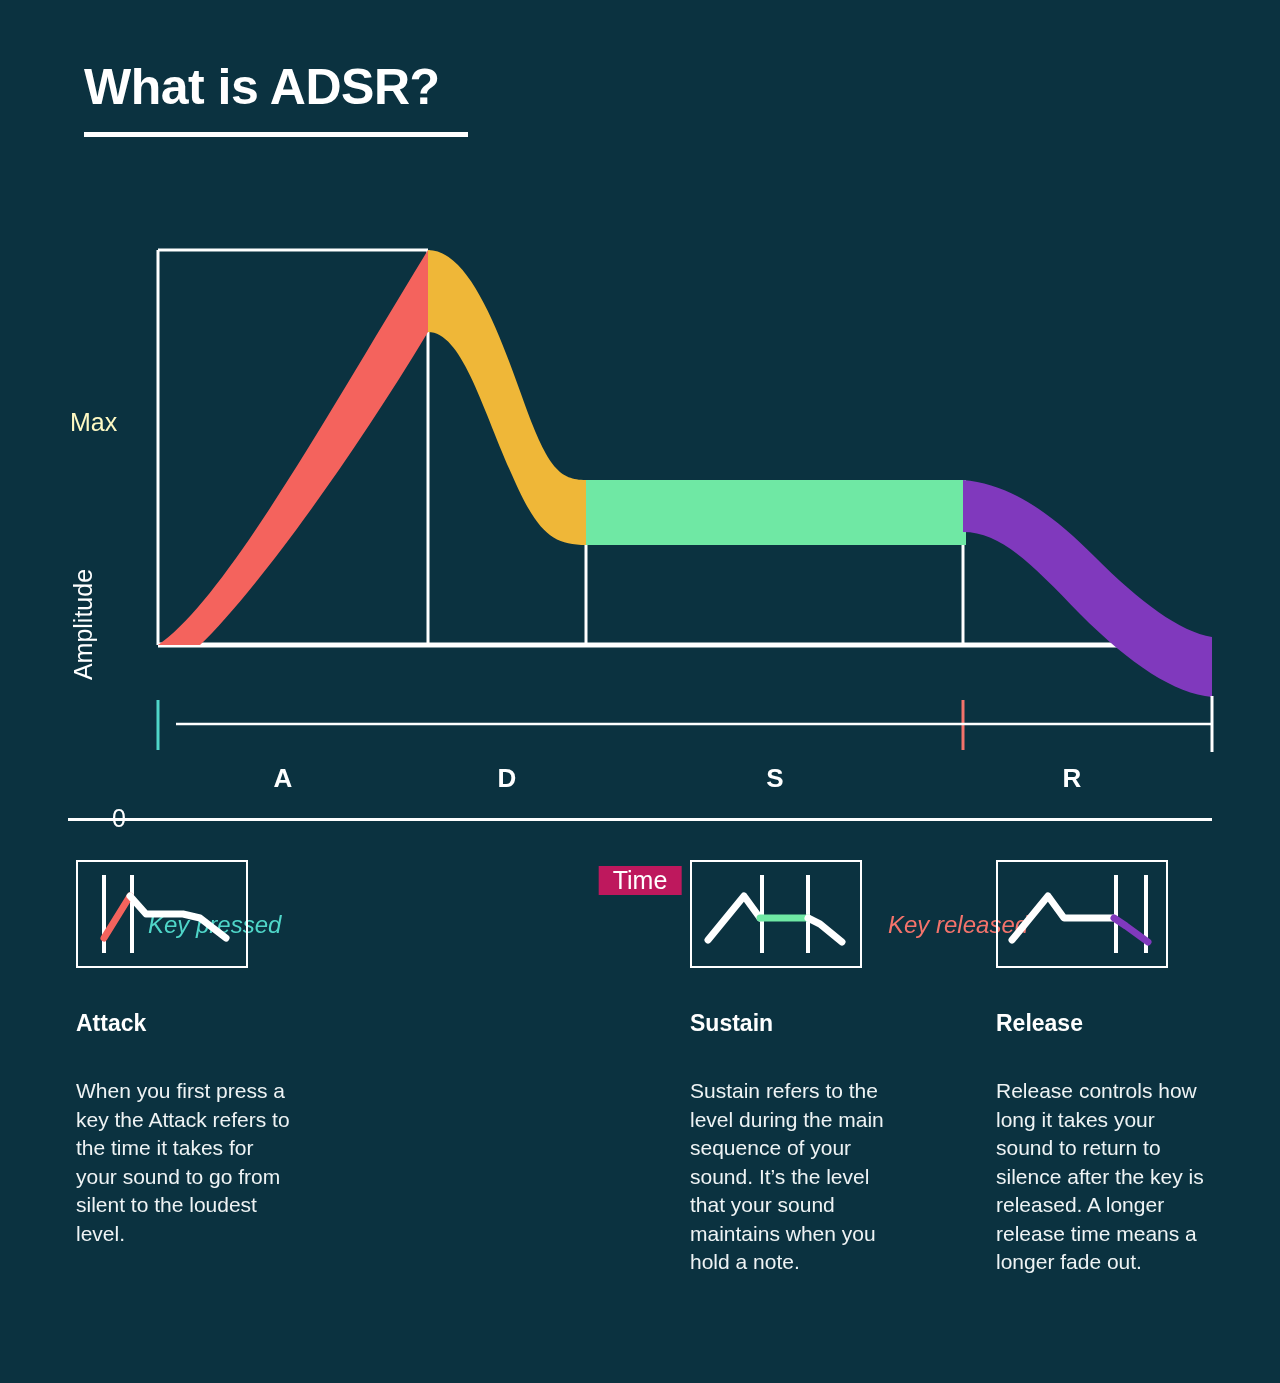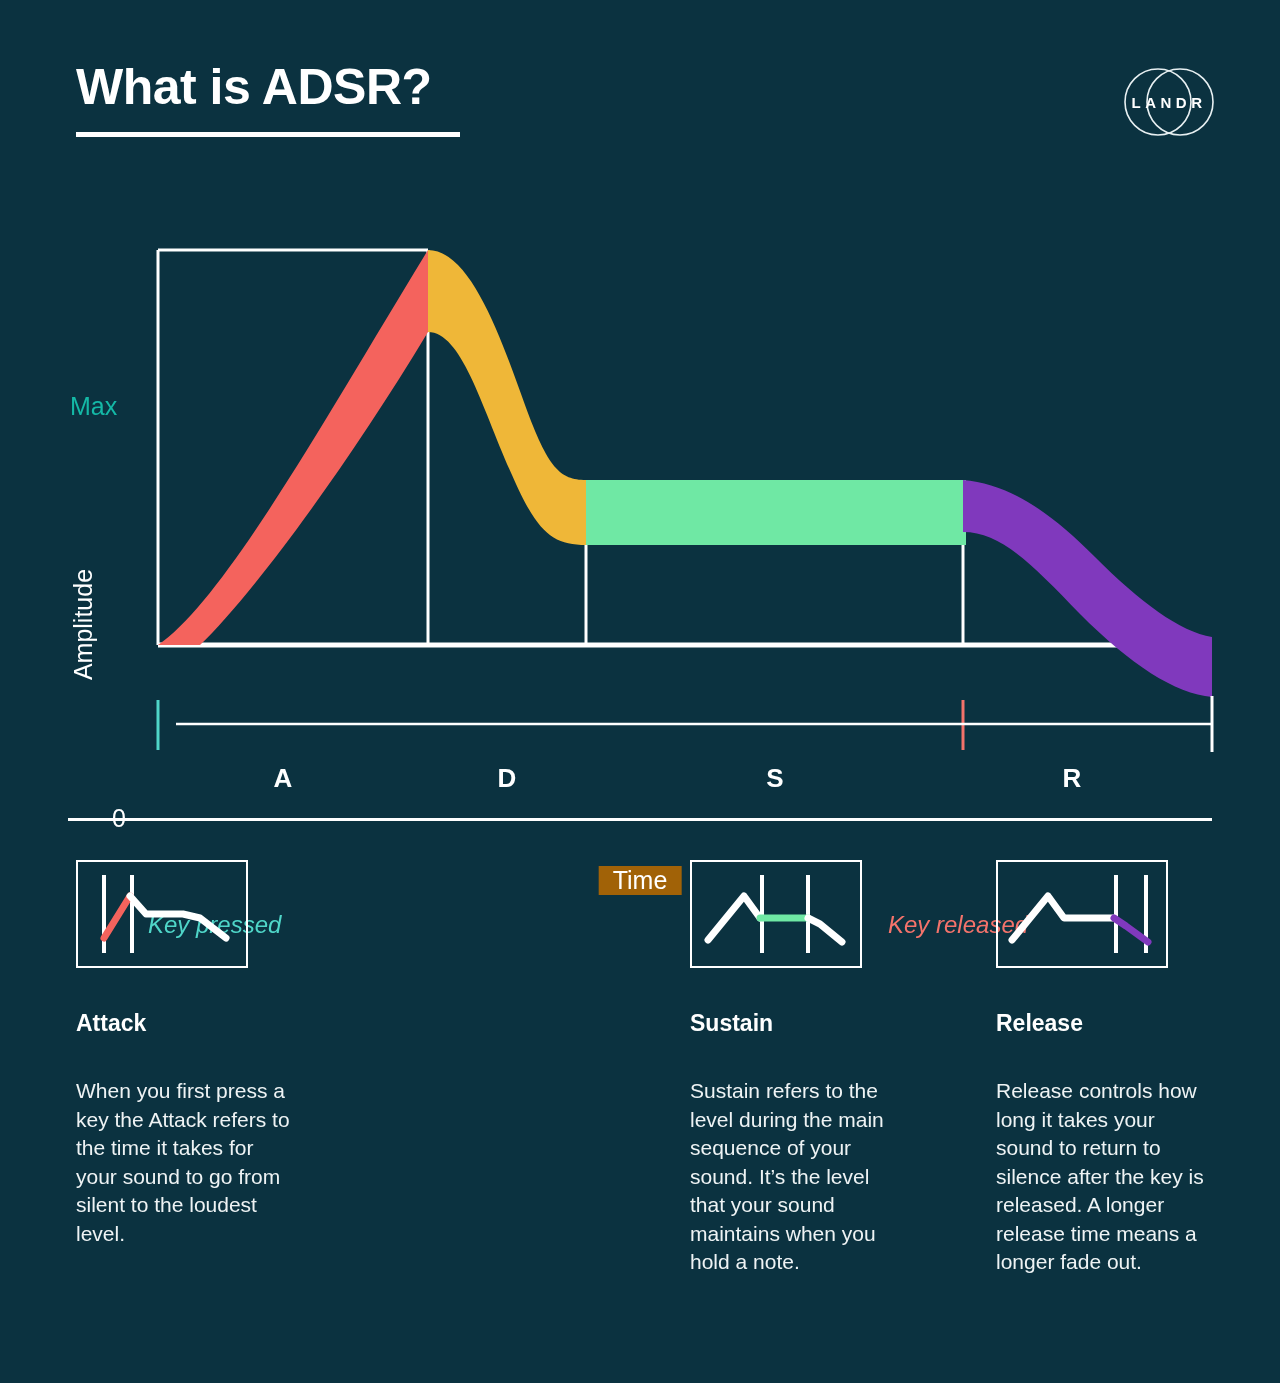--- a/index.html
+++ b/index.html
@@ -12,7 +12,7 @@
     position:relative;
   }
   
-  .header{position:absolute;left:0;top:0;width:1047px;height:180px;}
+  .header{position:absolute;left:8px;top:0;width:1047px;height:180px;}
   .title{
     position:absolute;left:76px;top:62px;
     font-size:50px;font-weight:bold;letter-spacing:-0.5px;

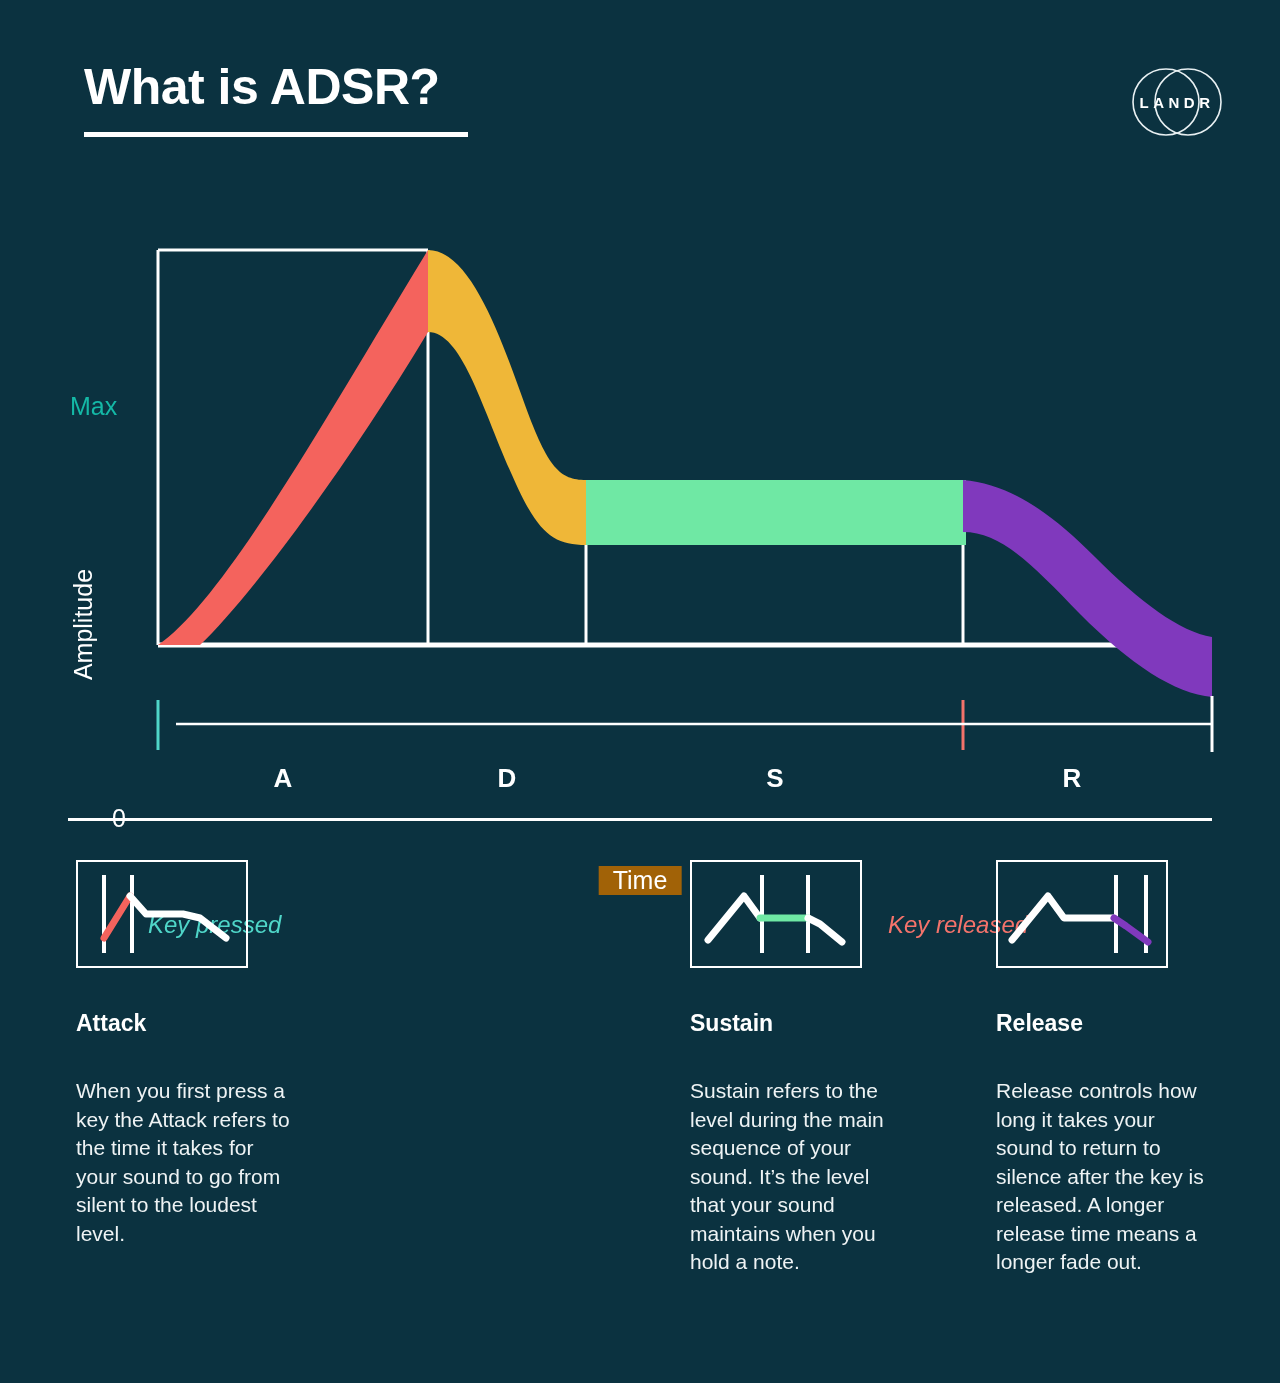--- a/index.html
+++ b/index.html
@@ -78,13 +78,6 @@
   <div class="title">What is ADSR?</div>
   <div class="title-underline"></div>
 
-  <div class="logo">
-    <svg width="110" height="88" viewBox="0 0 110 88">
-      <circle cx="44" cy="44" r="33" fill="none" stroke="#e8f0f2" stroke-width="1.6"></circle>
-      <circle cx="66" cy="44" r="33" fill="none" stroke="#e8f0f2" stroke-width="1.6"></circle>
-      <text x="55" y="50" fill="#ffffff" font-family="Liberation Sans, sans-serif" font-size="15" font-weight="bold" letter-spacing="4.5" text-anchor="middle">LANDR</text>
-    </svg>
-  </div>
 </div>
 
 <div class="chart-wrap">

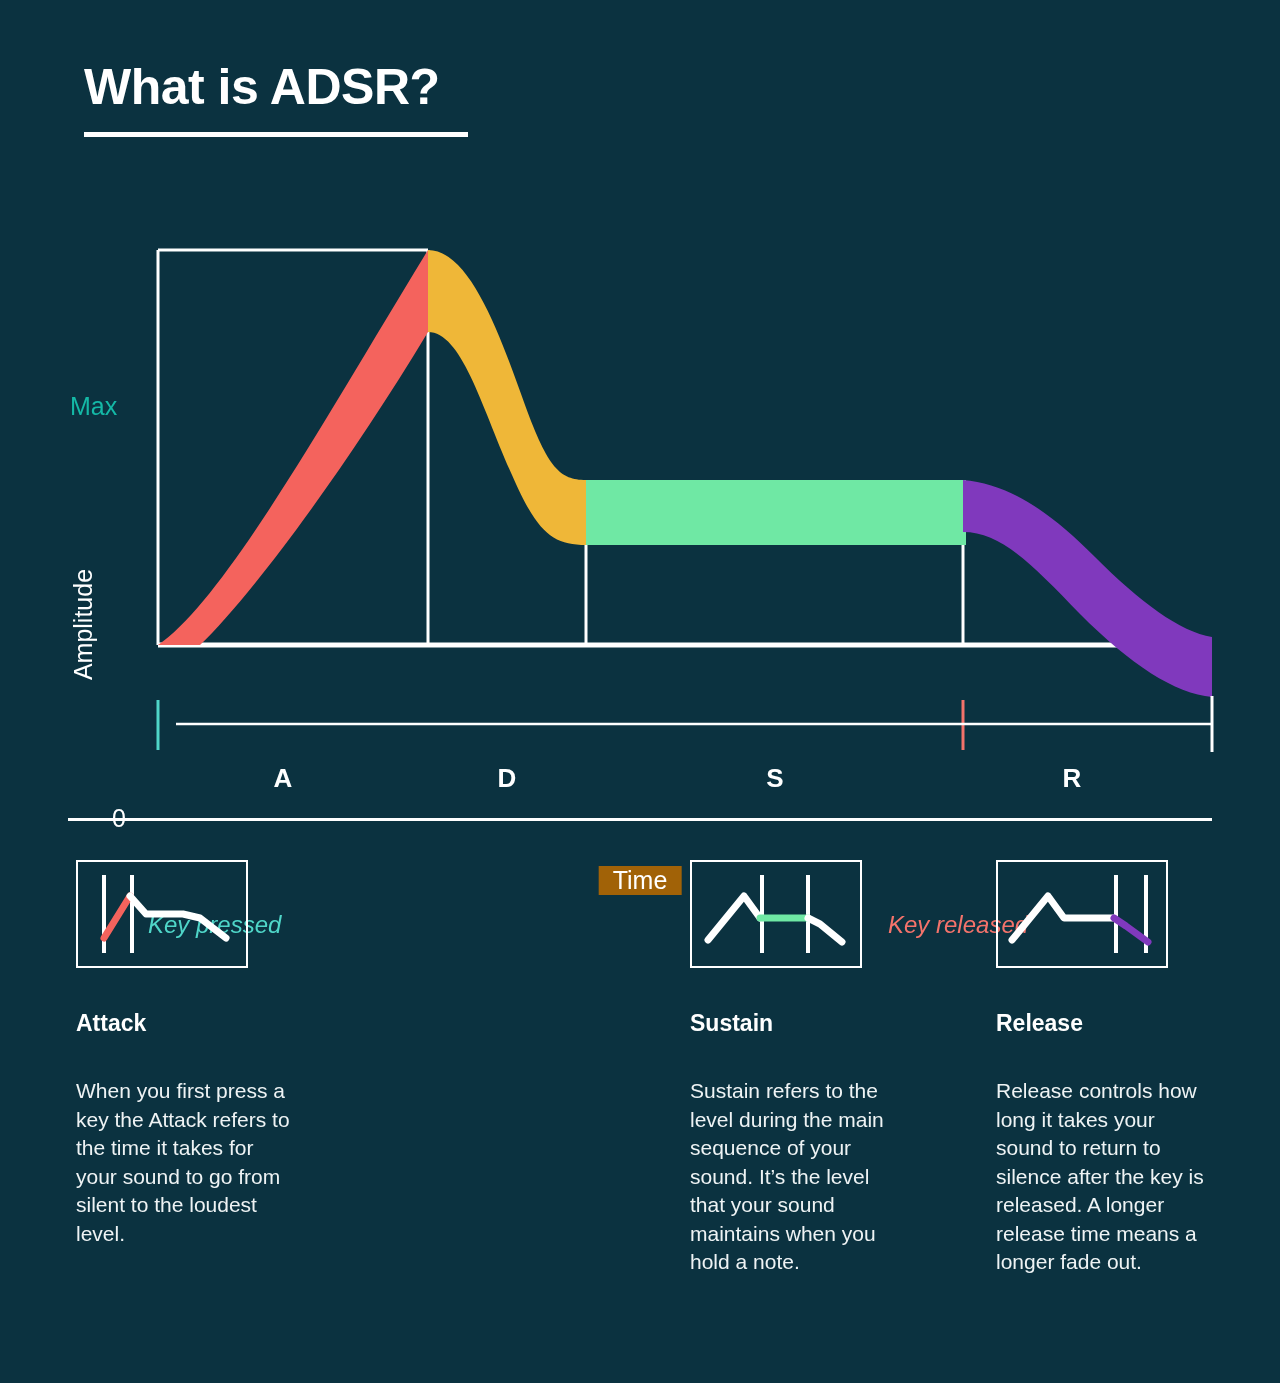--- a/index.html
+++ b/index.html
@@ -26,7 +26,7 @@
   .chart-wrap{position:absolute;left:0;top:180px;width:1280px;height:620px;}
   .chart-svg{position:absolute;left:0;top:0;}
   .axis-label-max{
-    position:absolute;left:70px;top:212px;font-size:25px;color:#14b8a6;
+    position:absolute;left:70px;top:228px;font-size:25px;color:#fef9c3;
   }
   .axis-label-zero{
     position:absolute;left:112px;top:624px;font-size:25px;color:#ffffff;

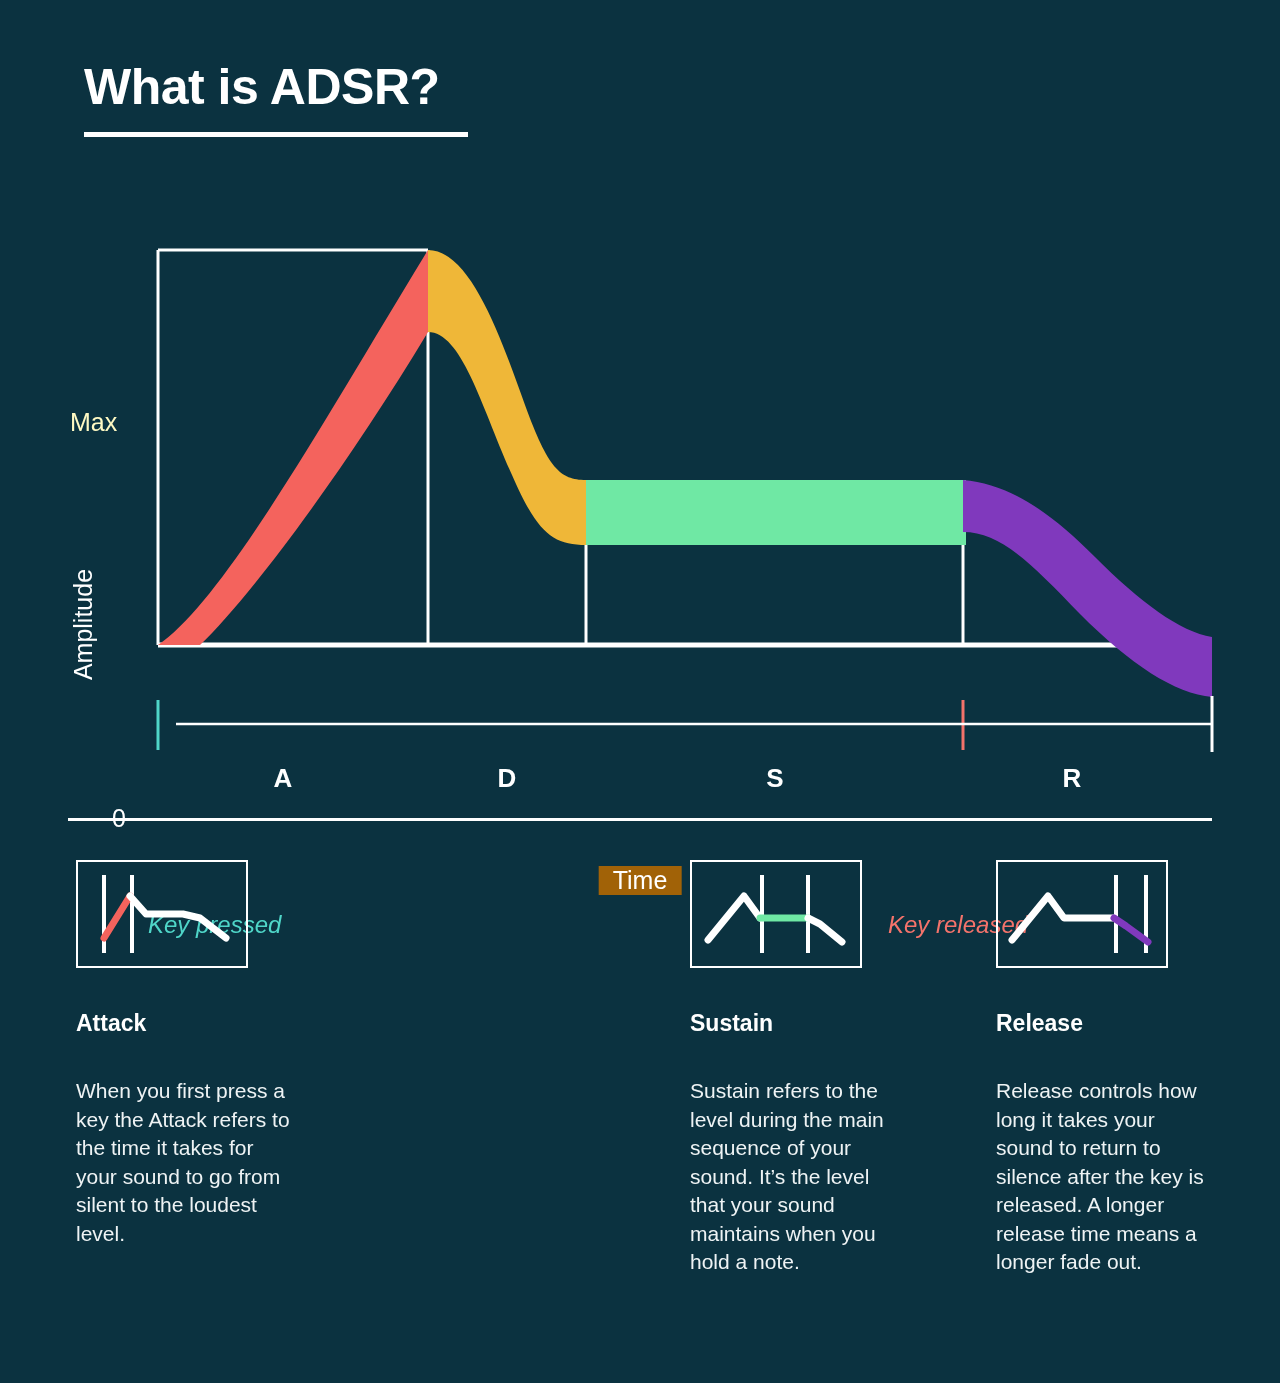--- a/index.html
+++ b/index.html
@@ -38,7 +38,7 @@
   }
   .time-label{
     position:absolute;left:640px;top:686px;transform:translateX(-50%);
-    font-size:25px;color:#ffffff;background:#a16207;padding:0 14px;
+    font-size:25px;color:#ffffff;background:#be185d;padding:0 14px;
   }
   .key-pressed{
     position:absolute;left:148px;top:731px;

